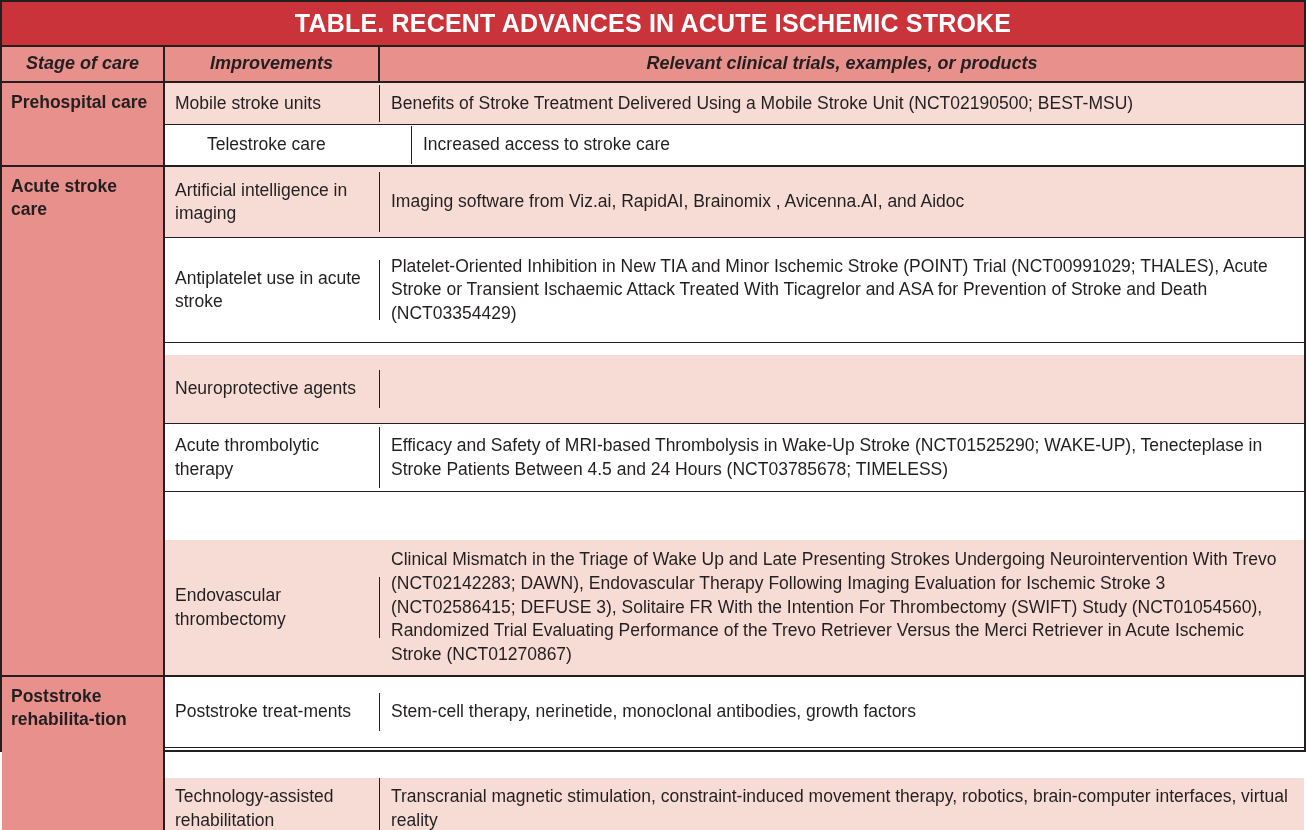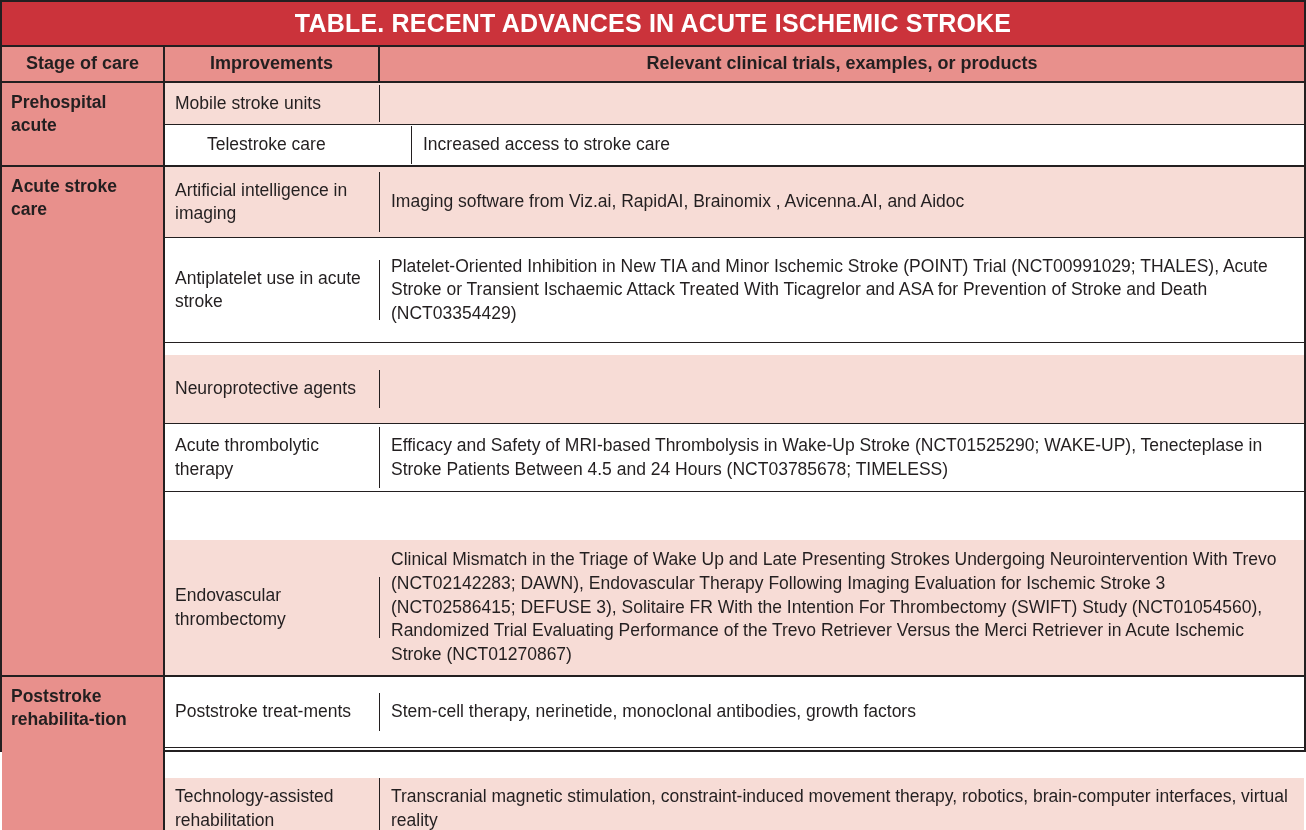--- a/index.html
+++ b/index.html
@@ -50,6 +50,7 @@
     flex: 0 0 auto;
     box-sizing: border-box;
     border-bottom: 2px solid #231f20;
+    font-style: italic;
   }
   .col-head > div {
     display: flex;

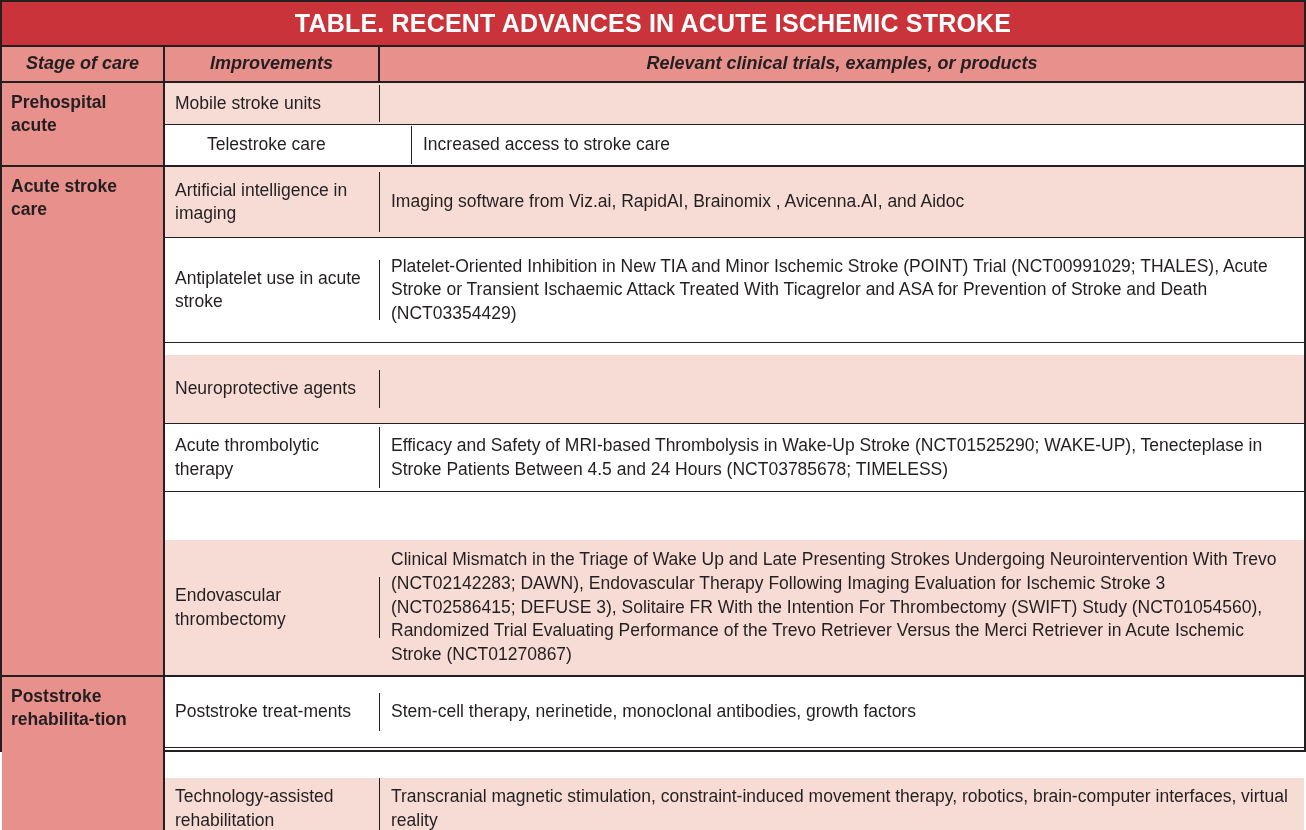--- a/index.html
+++ b/index.html
@@ -145,7 +145,7 @@
   <div class="body-area">
 
     <div class="section" style="flex:0 0 84px;">
-      <div class="stage-cell">Prehospital acute</div>
+      <div class="stage-cell">Prehospital care</div>
       <div class="rows">
         <div class="row shaded" style="flex:0 0 42px;">
           <div class="imp-cell">Mobile stroke units</div>

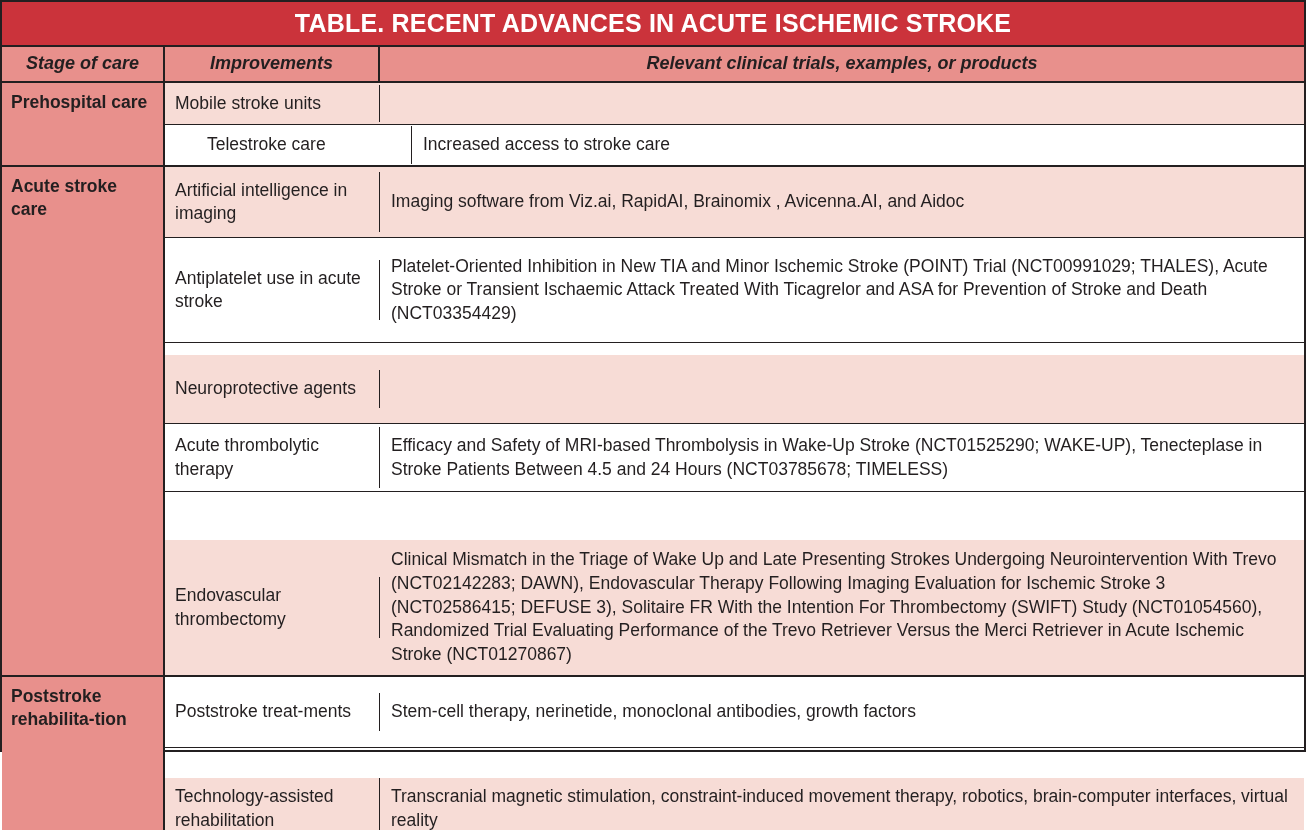--- a/index.html
+++ b/index.html
@@ -149,6 +149,7 @@
       <div class="rows">
         <div class="row shaded" style="flex:0 0 42px;">
           <div class="imp-cell">Mobile stroke units</div>
+          <div class="trial-cell">Benefits of Stroke Treatment Delivered Using a Mobile Stroke Unit (NCT02190500; BEST-MSU)</div>
         </div>
         <div class="row plain" style="flex:1 1 auto;margin-left:32px;">
           <div class="imp-cell">Telestroke care</div>

